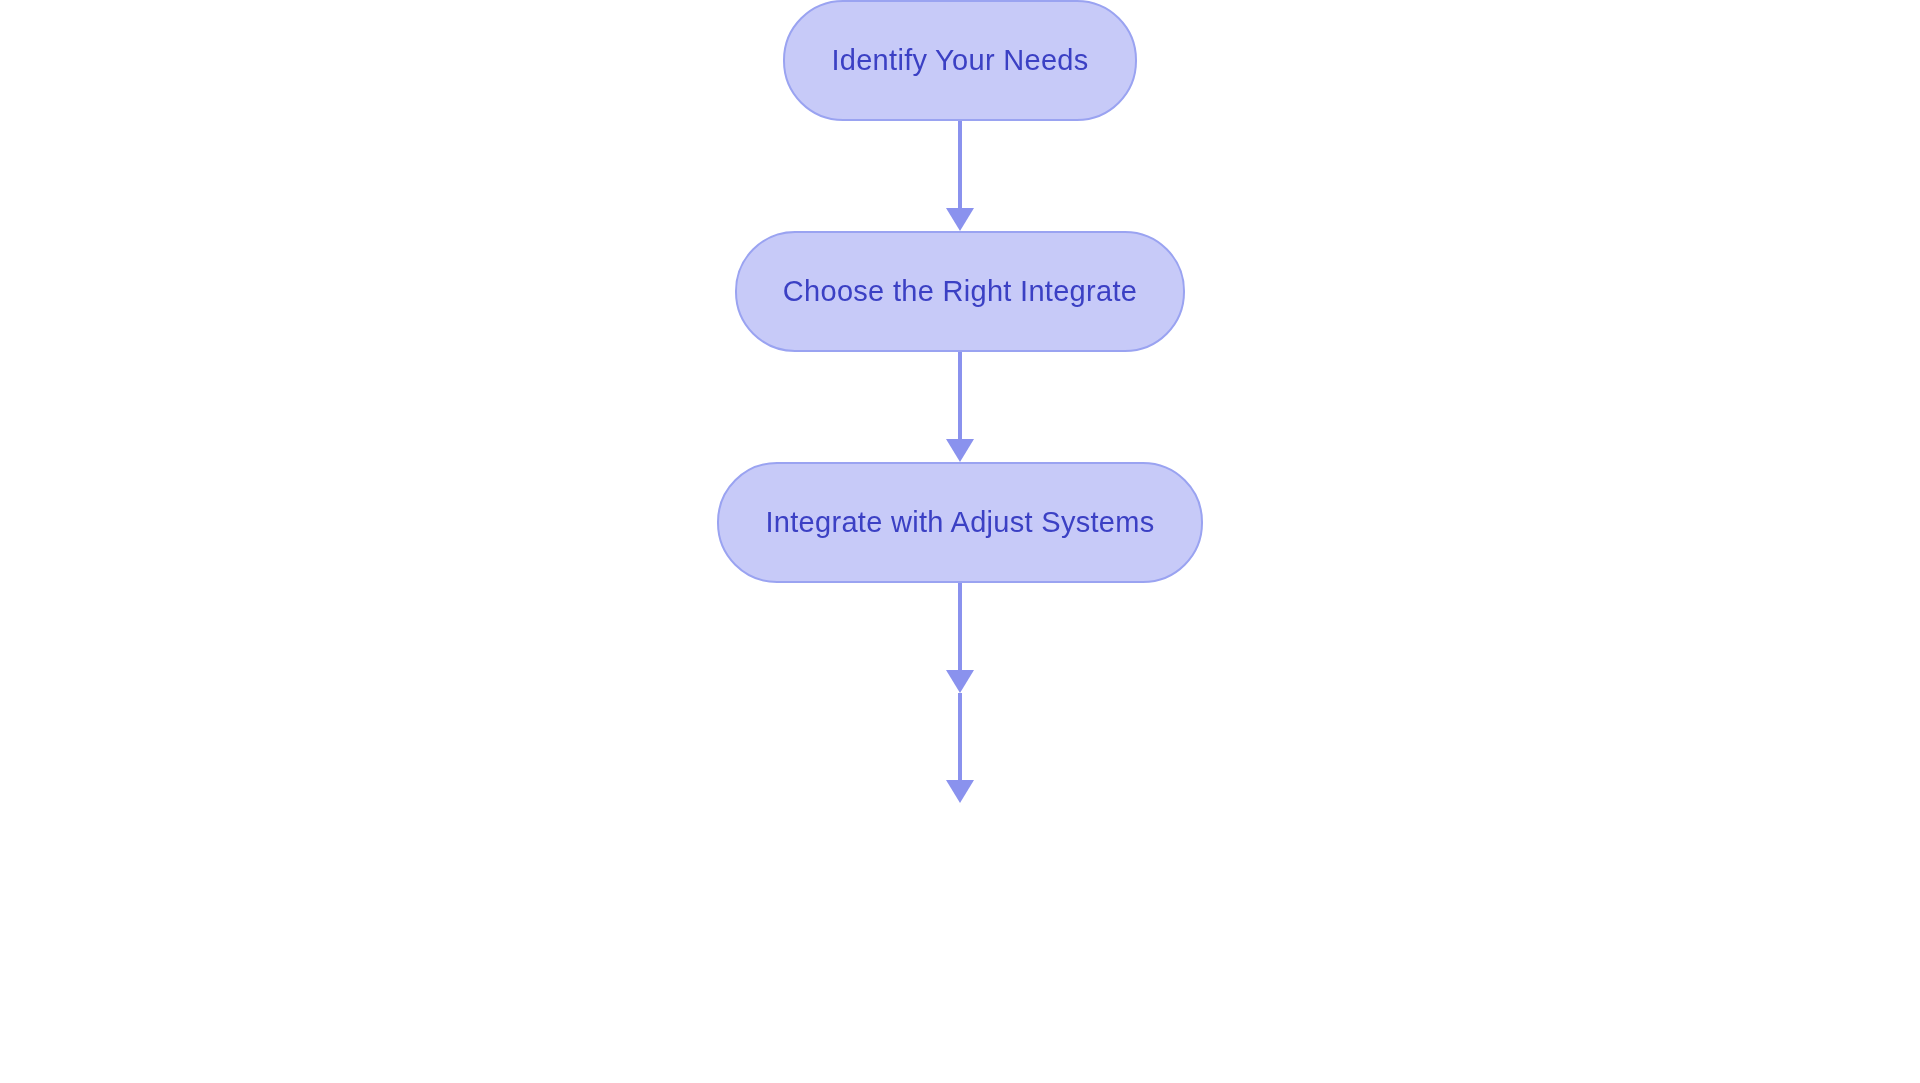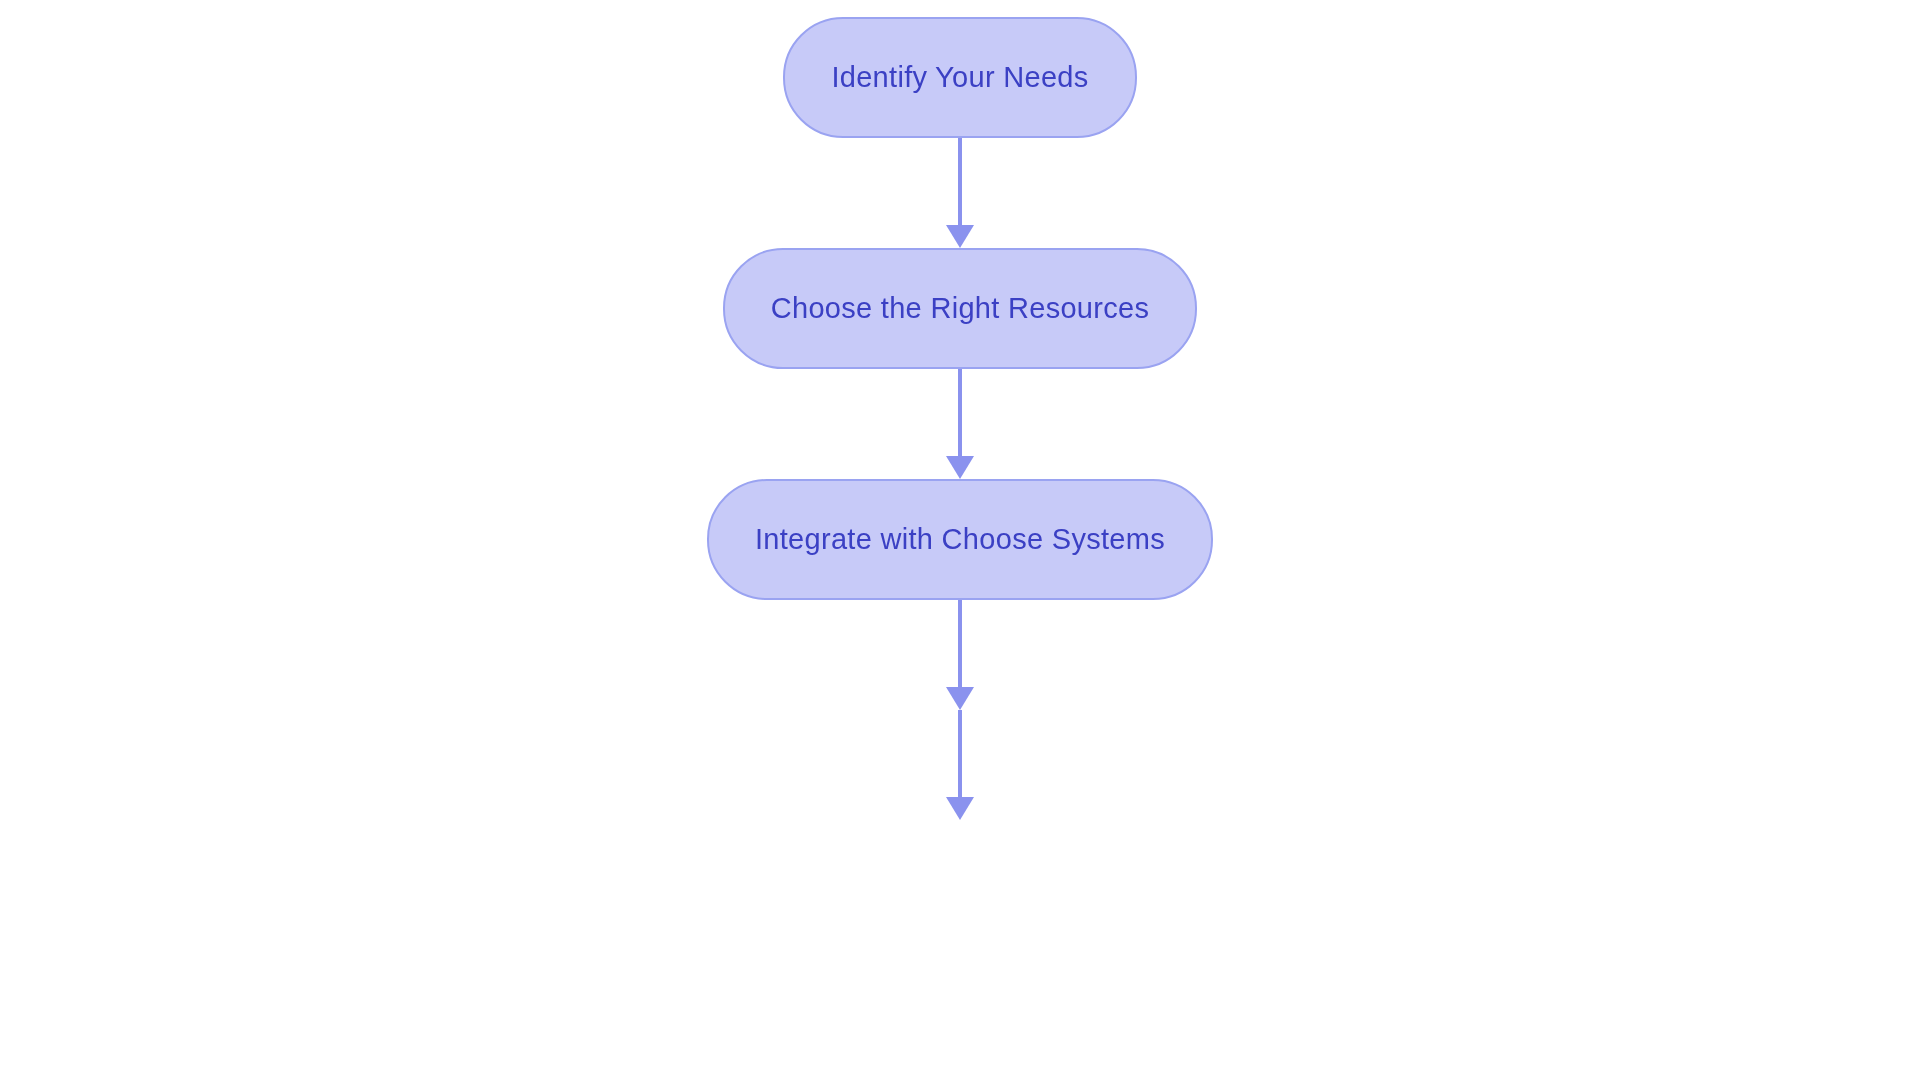--- a/index.html
+++ b/index.html
@@ -16,7 +16,6 @@
     display: flex;
     flex-direction: column;
     align-items: center;
-    padding-top: 17px;
   }
   .flow-node {
     height: 121px;

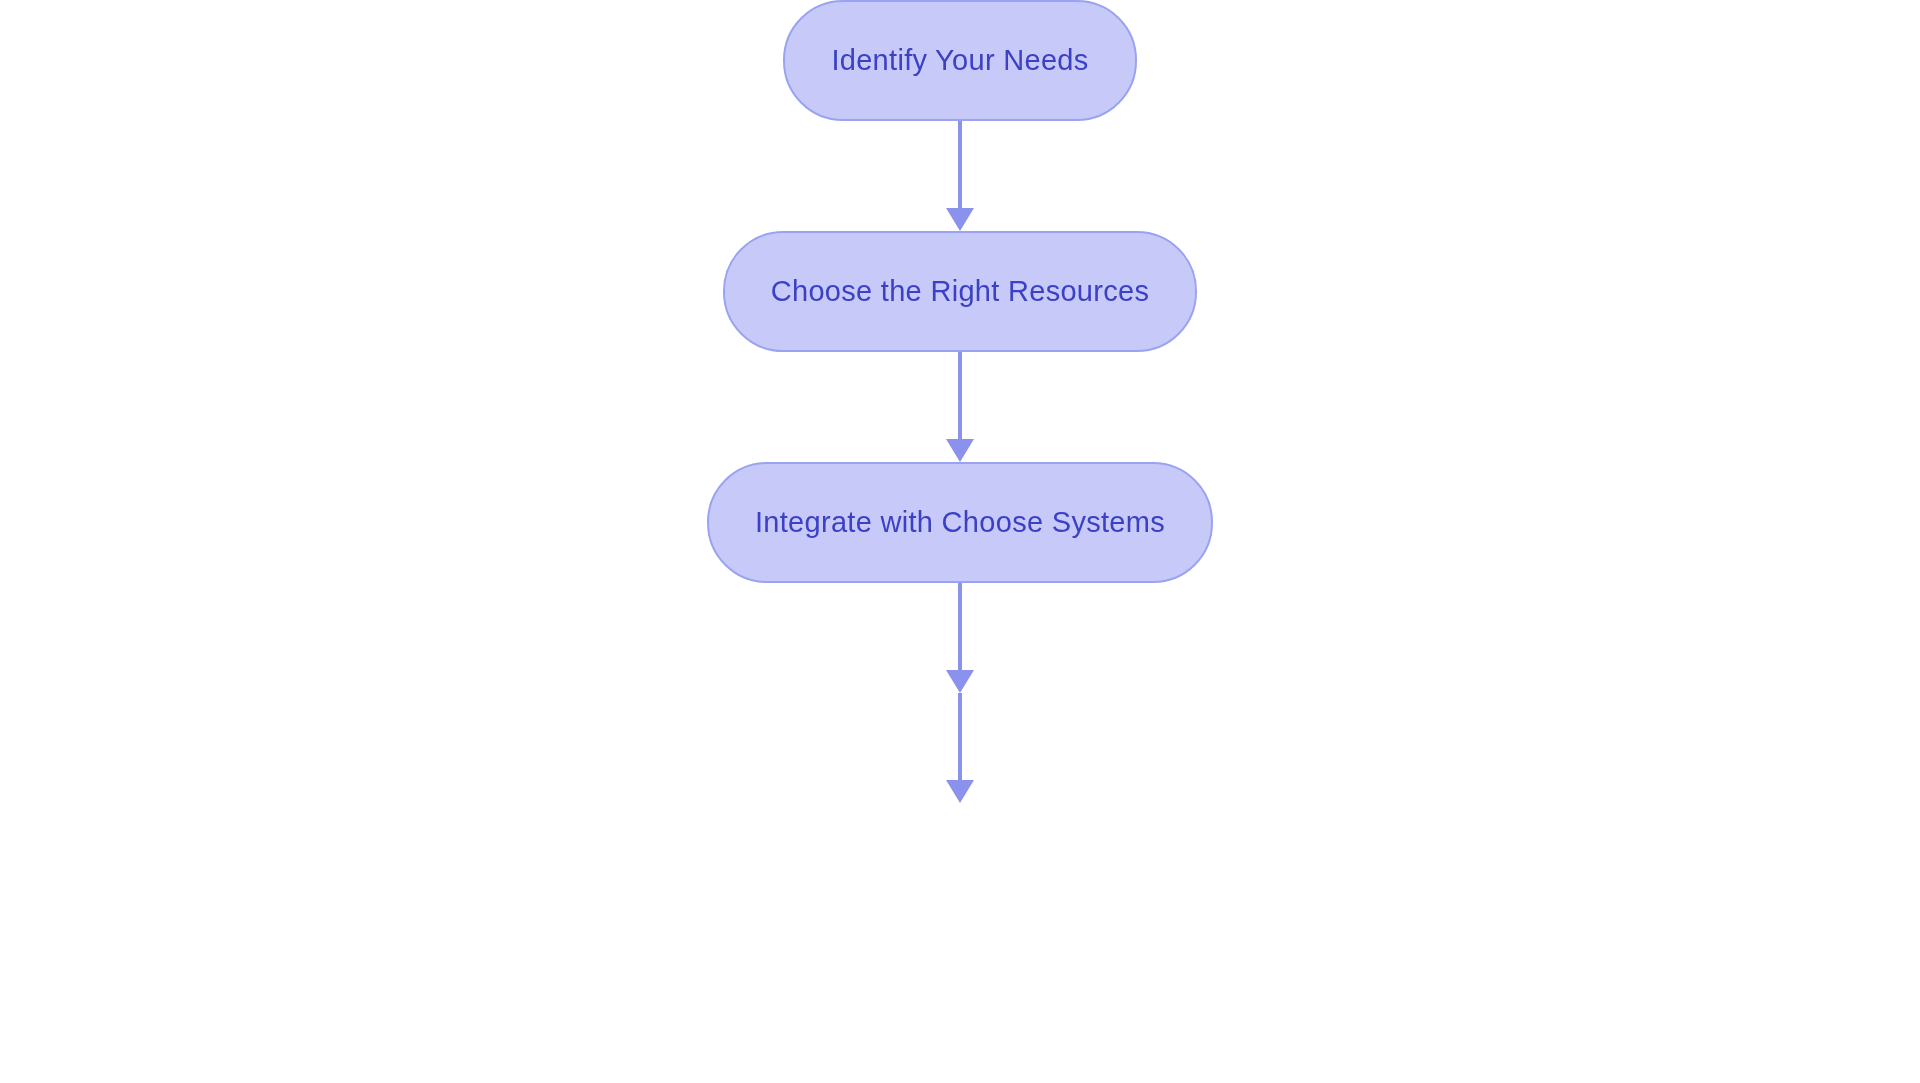--- a/index.html
+++ b/index.html
@@ -60,7 +60,7 @@
   </div>
 
   <div class="flow-node">
-    <span>Choose the Right Resources</span>
+    <span>Choose the Right Integrate</span>
   </div>
 
   <div class="connector">

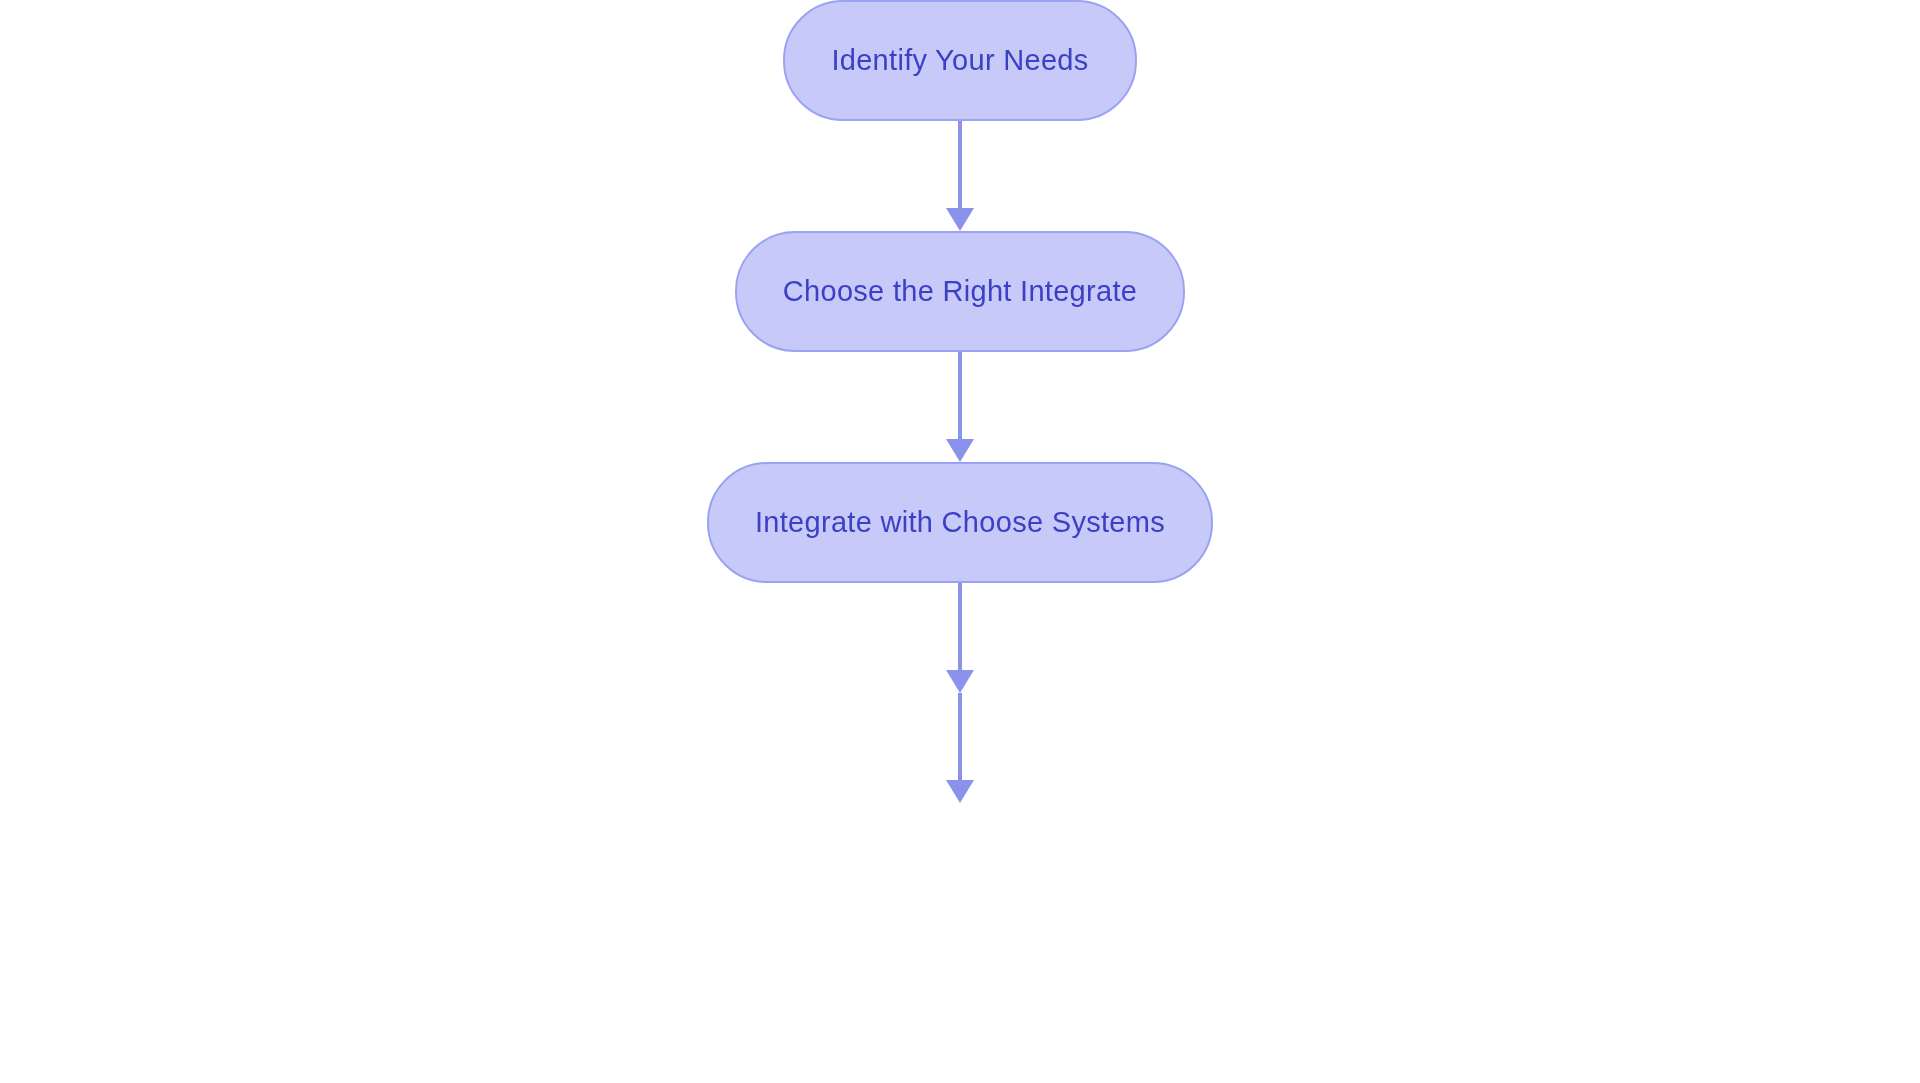--- a/index.html
+++ b/index.html
@@ -71,7 +71,7 @@
   </div>
 
   <div class="flow-node">
-    <span>Integrate with Choose Systems</span>
+    <span>Integrate with Adjust Systems</span>
   </div>
 
   <div class="connector">

